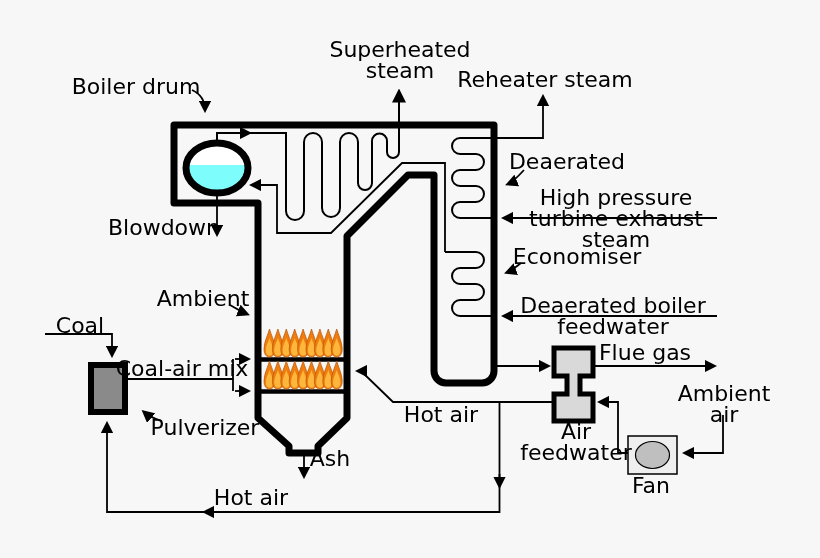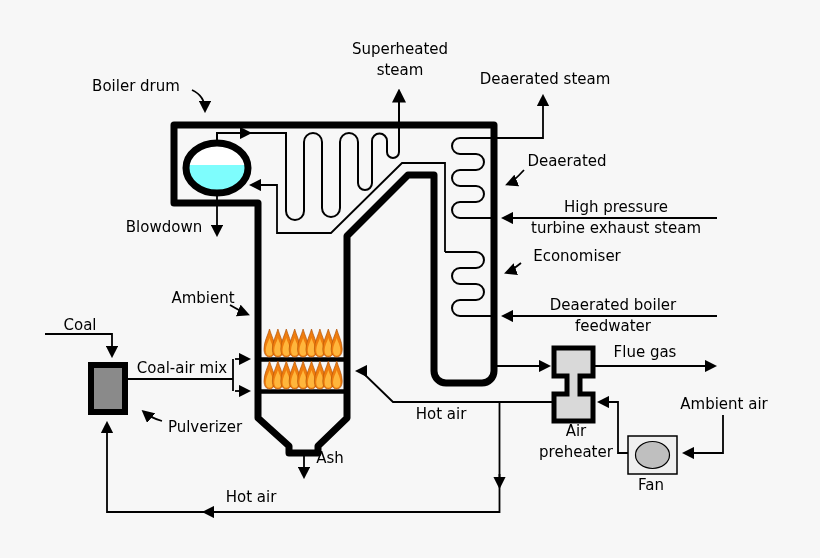--- a/index.html
+++ b/index.html
@@ -10,7 +10,7 @@
   .stage svg{position:absolute;left:0;top:0;}
   .lbl{
     position:absolute;transform:translate(-50%,-50%);
-    font-size:15px;line-height:21px;color:#000;
+    font-size:22px;line-height:21px;color:#000;
     white-space:pre-line;text-align:center;pointer-events:none;
   }
   .flow{fill:none;stroke:currentColor;stroke-width:1.8;}

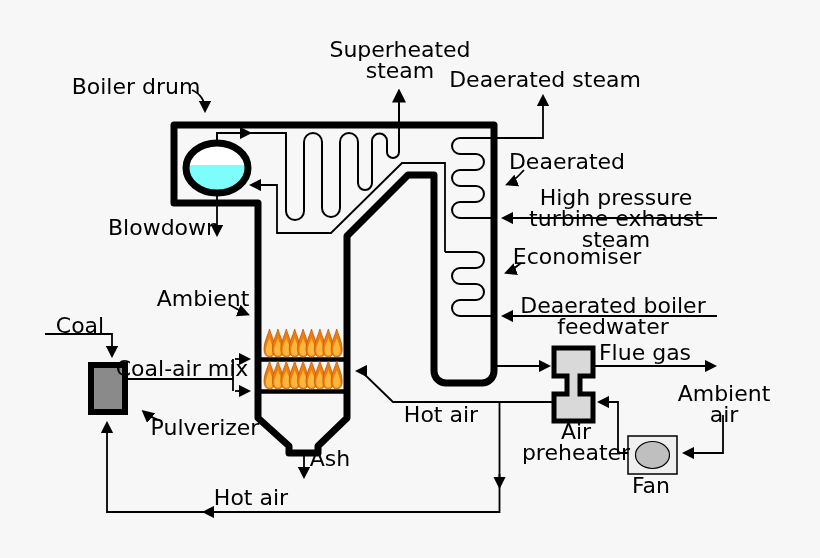--- a/index.html
+++ b/index.html
@@ -110,7 +110,7 @@
   <div class="lbl" style="left:136px;top:86px">Boiler drum</div>
   <div class="lbl" style="left:400px;top:60px">Superheated
 steam</div>
-  <div class="lbl" style="left:545px;top:79px">Deaerated steam</div>
+  <div class="lbl" style="left:545px;top:79px">Reheater steam</div>
   <div class="lbl" style="left:567px;top:161px">Deaerated</div>
   <div class="lbl" style="left:616px;top:218px">High pressure
 turbine exhaust steam</div>

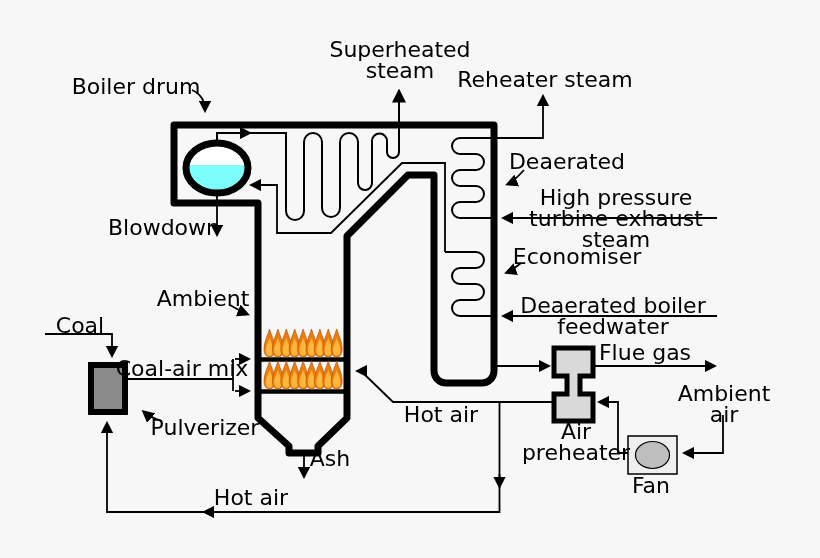--- a/index.html
+++ b/index.html
@@ -127,7 +127,7 @@
   <div class="lbl" style="left:441px;top:414px">Hot air</div>
   <div class="lbl" style="left:645px;top:352px">Flue gas</div>
   <div class="lbl" style="left:576px;top:442px">Air
-preheater</div>
+feedwater</div>
   <div class="lbl" style="left:724px;top:404px">Ambient air</div>
   <div class="lbl" style="left:651px;top:485px">Fan</div>
 </div>

